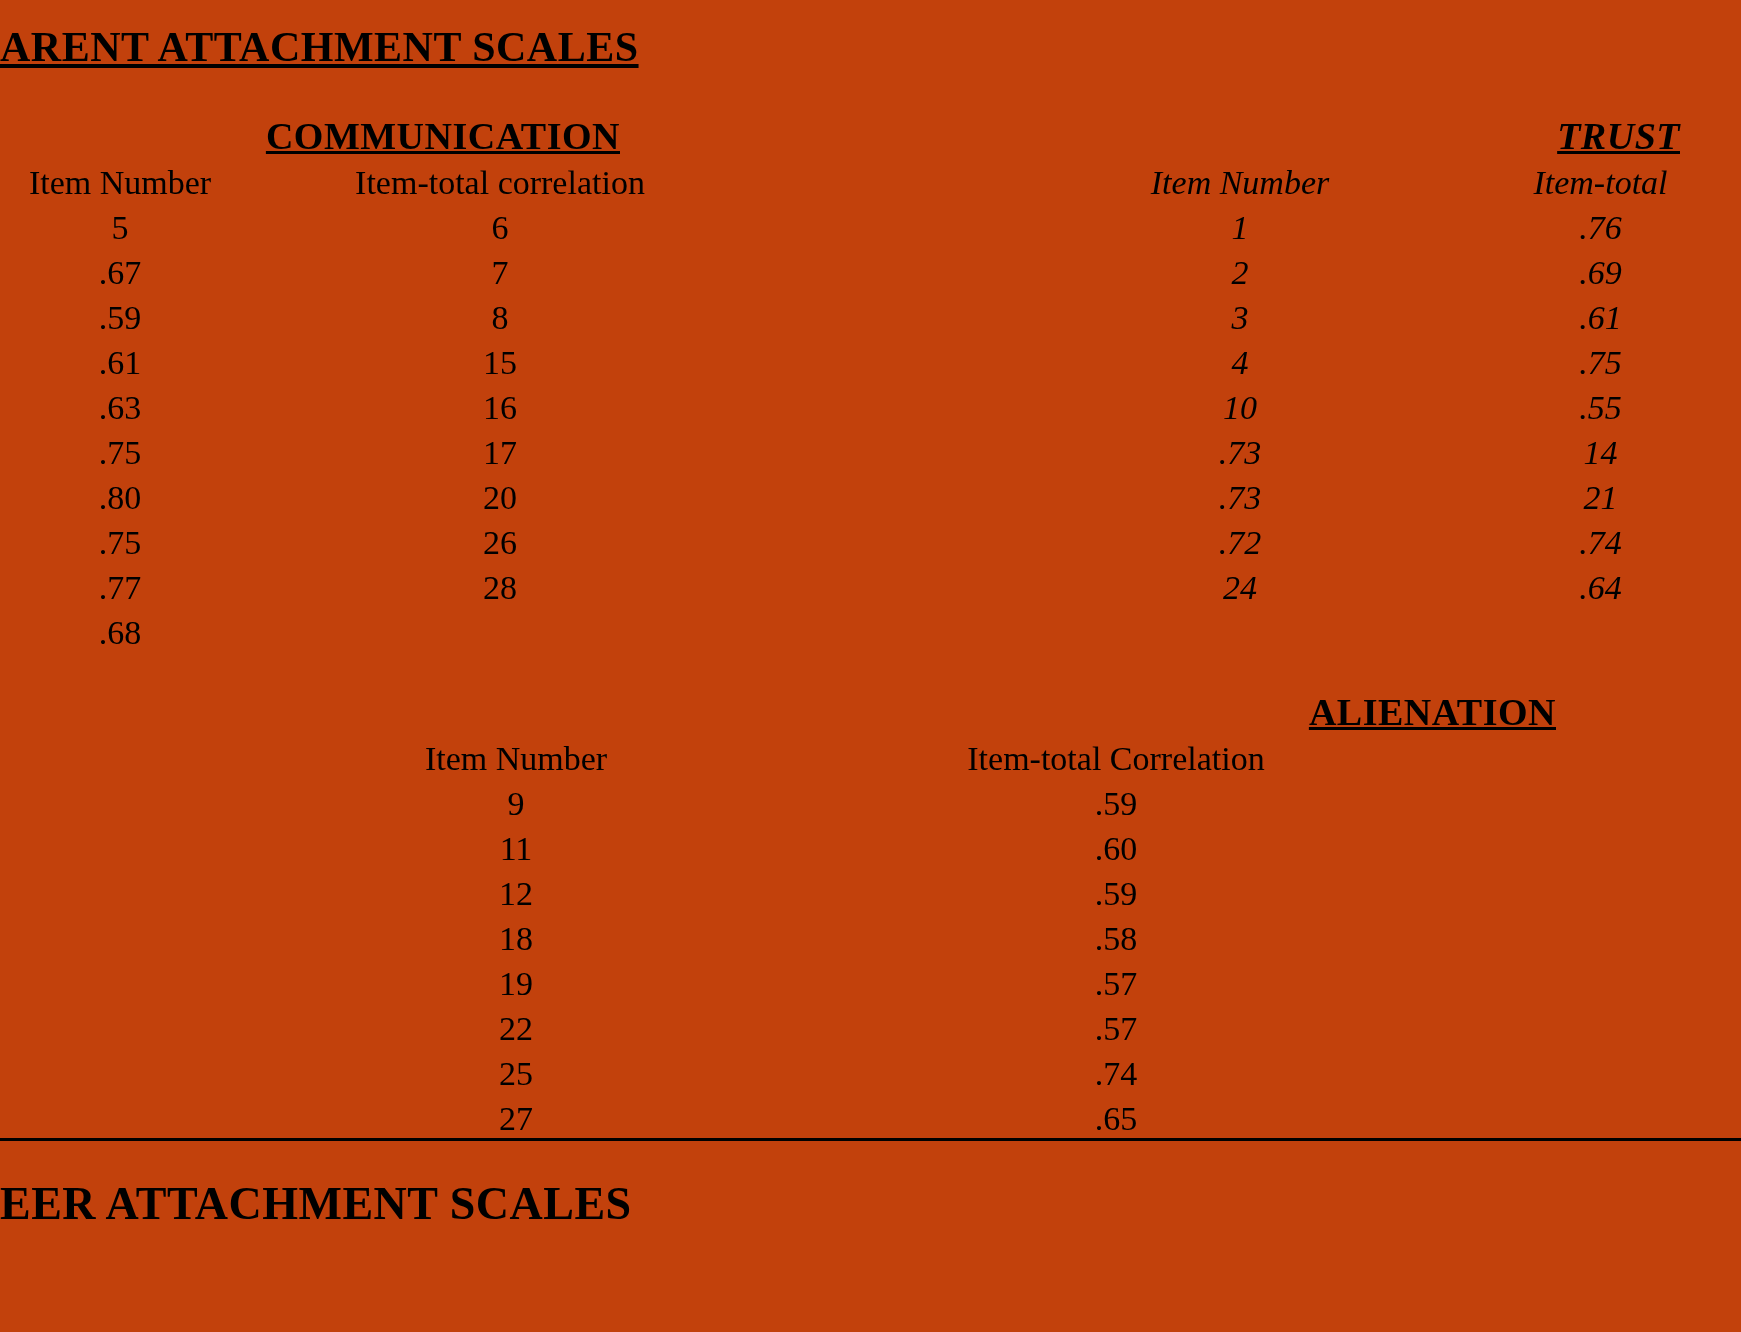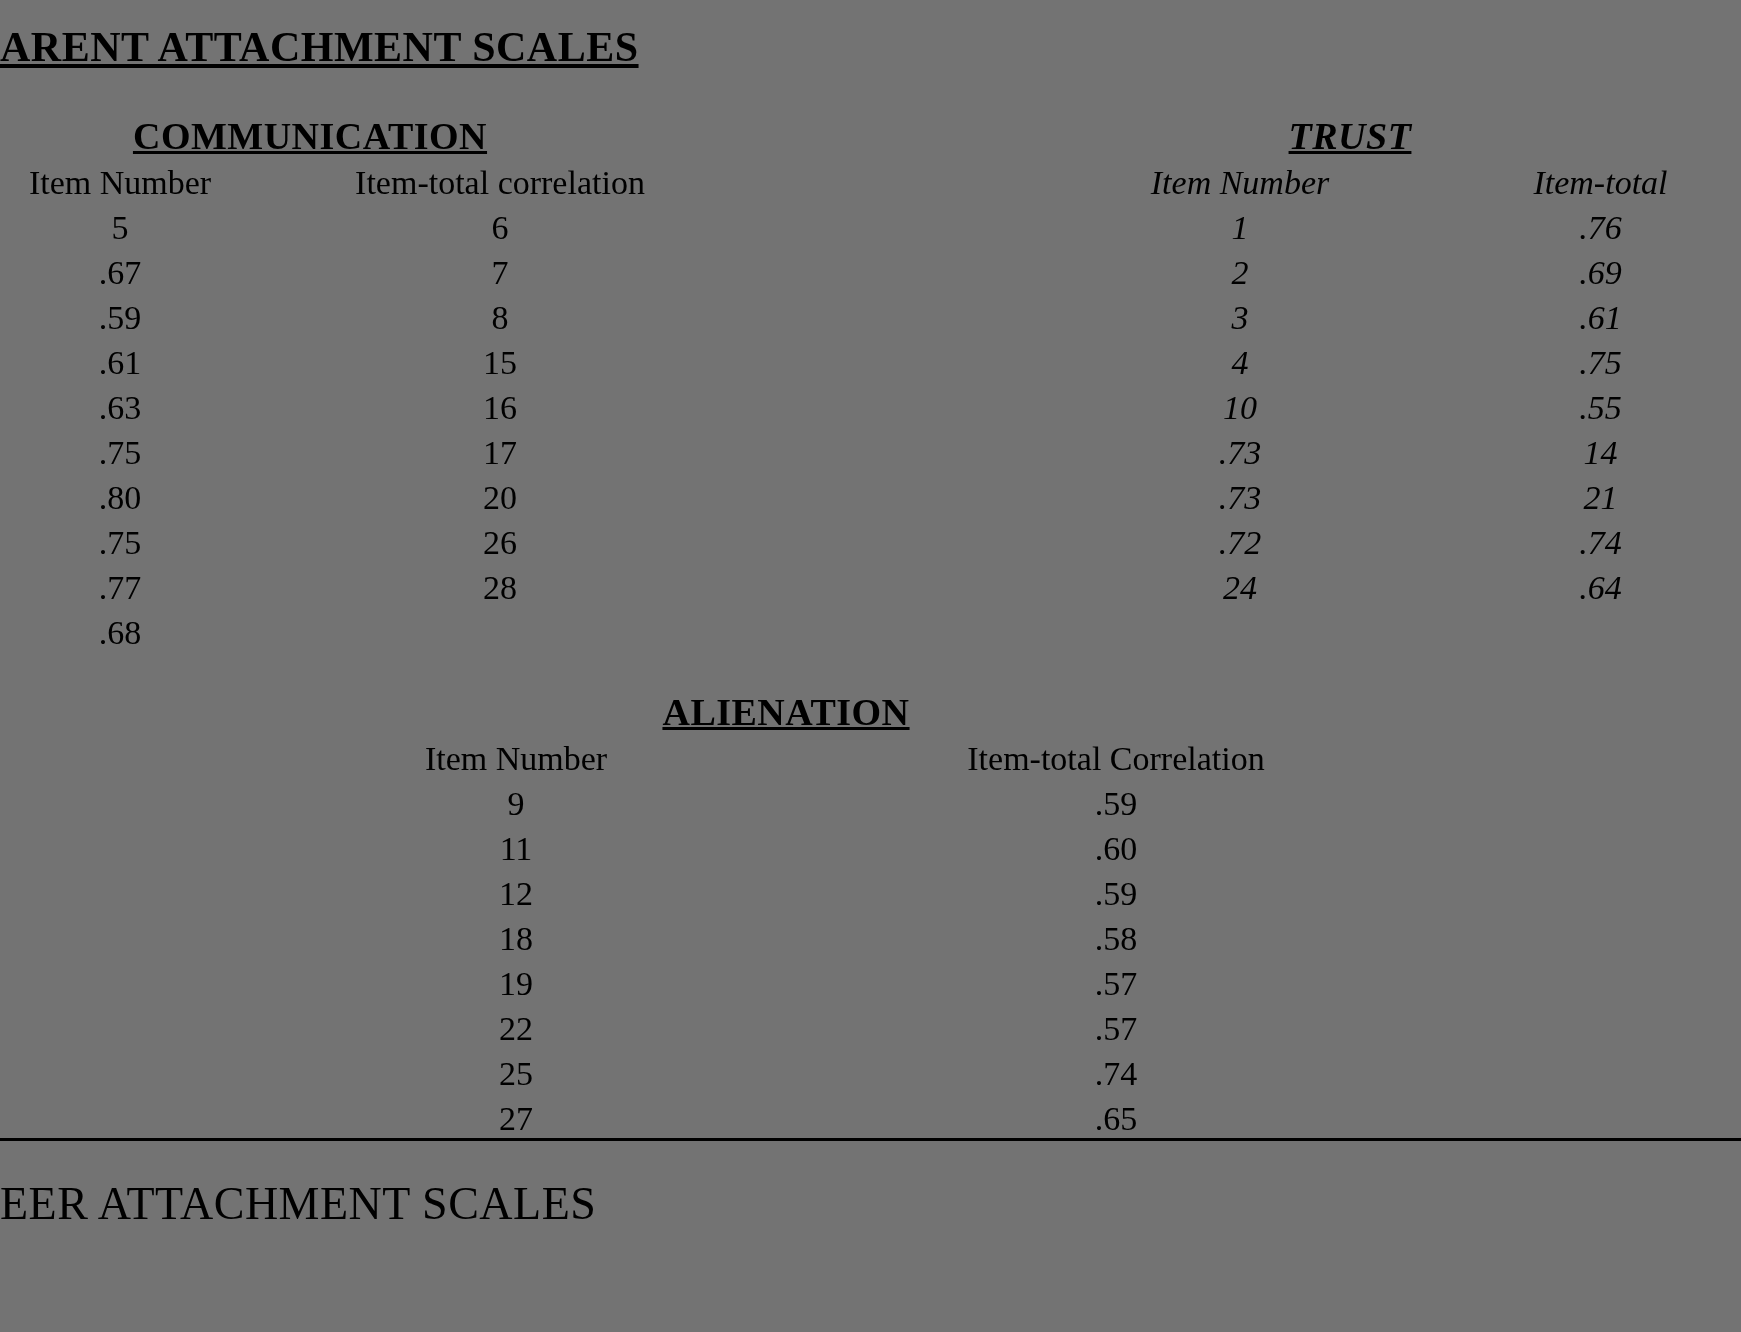--- a/index.html
+++ b/index.html
@@ -8,7 +8,7 @@
     position: relative;
     width: 1741px;
     height: 1332px;
-    background: #737373;
+    background: #c2410c;
     color: #000000;
     font-family: "Liberation Serif", "DejaVu Serif", serif;
     overflow: hidden;

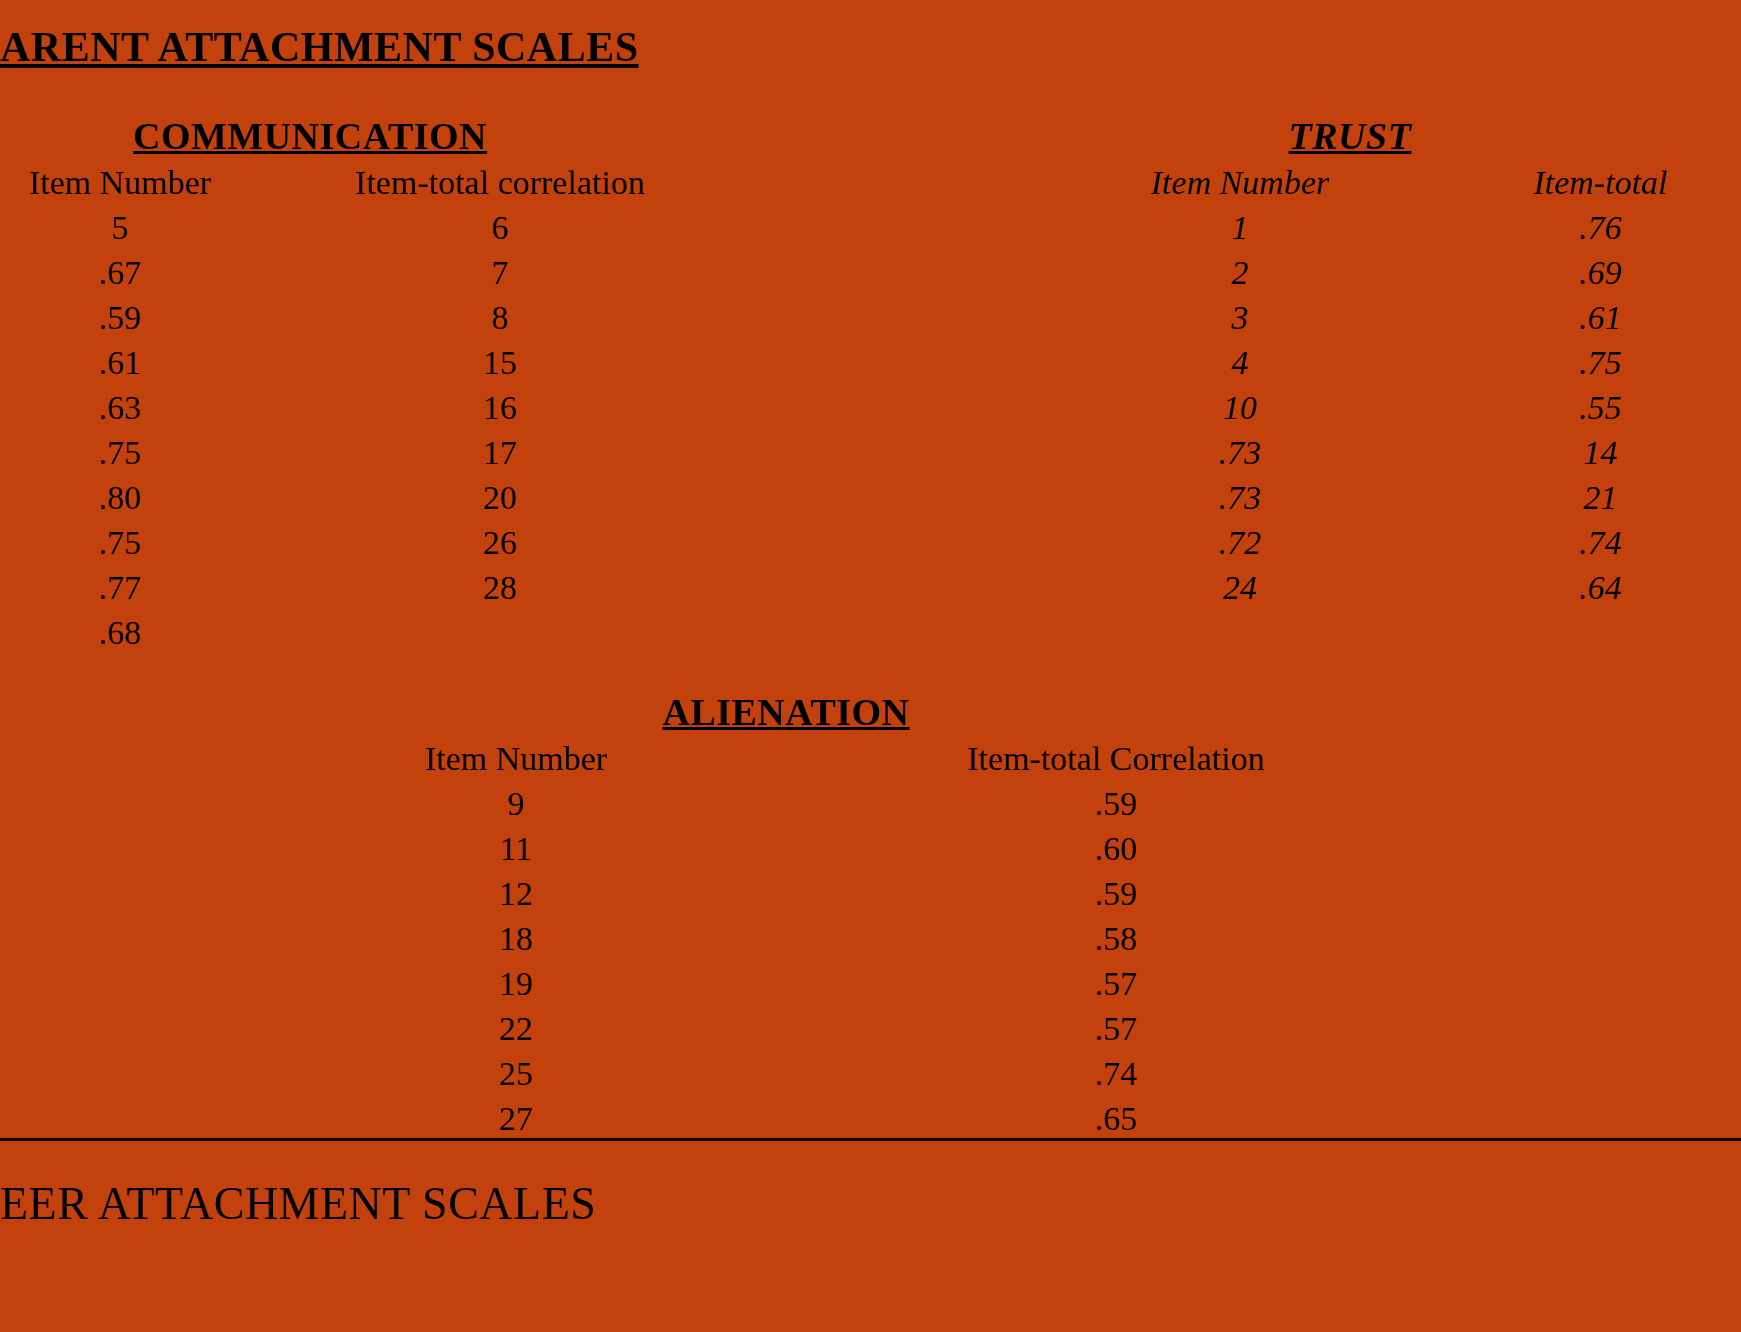--- a/index.html
+++ b/index.html
@@ -39,7 +39,7 @@
     text-decoration: underline;
     font-size: 38px;
     line-height: 48px;
-    text-align: center;
+    text-align: right;
     letter-spacing: 0.5px;
   }
   .grid {

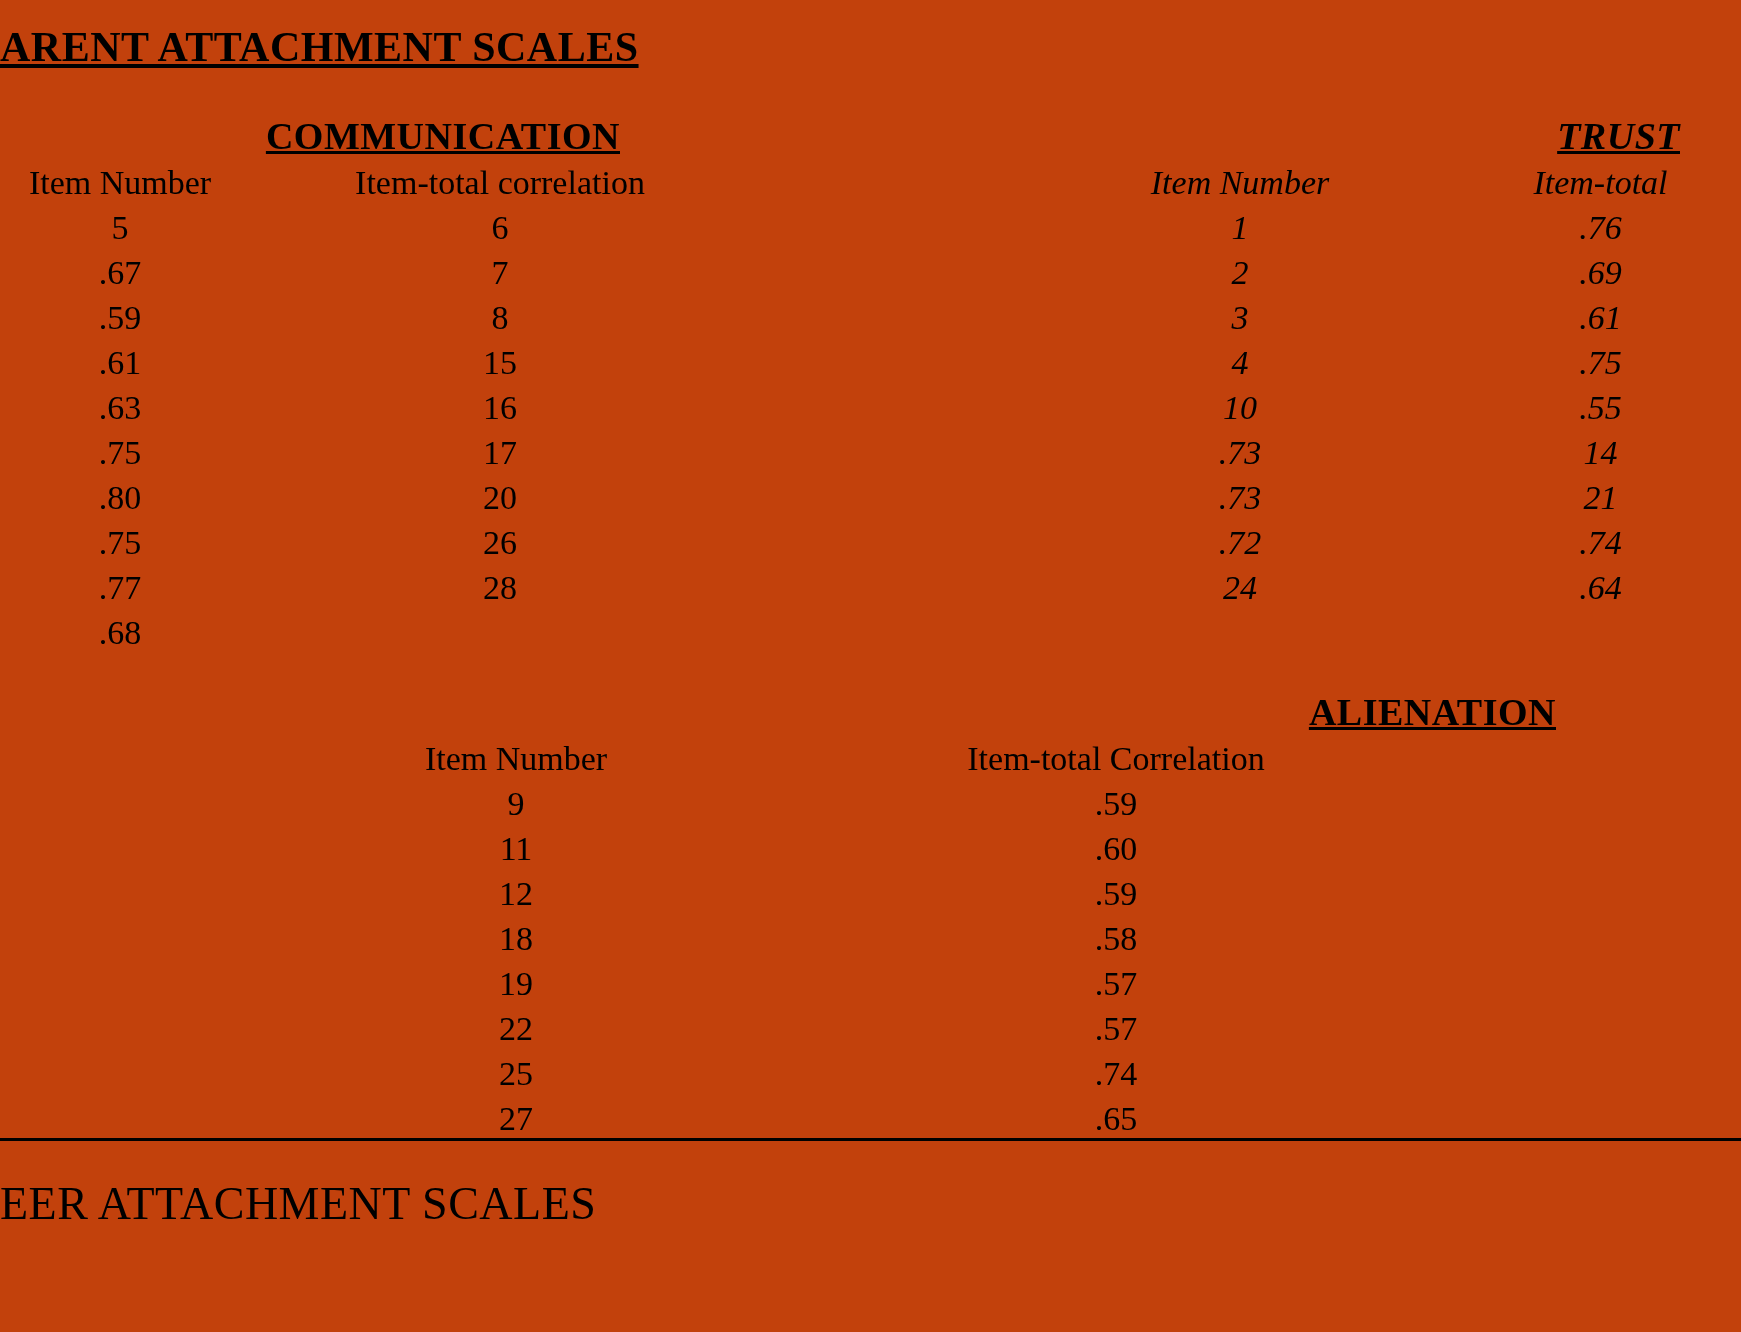--- a/index.html
+++ b/index.html
@@ -27,7 +27,7 @@
     position: absolute;
     top: 1178px;
     left: 0px;
-    font-weight: normal;
+    font-weight: bold;
     font-size: 46px;
     line-height: 52px;
     letter-spacing: 0.5px;

